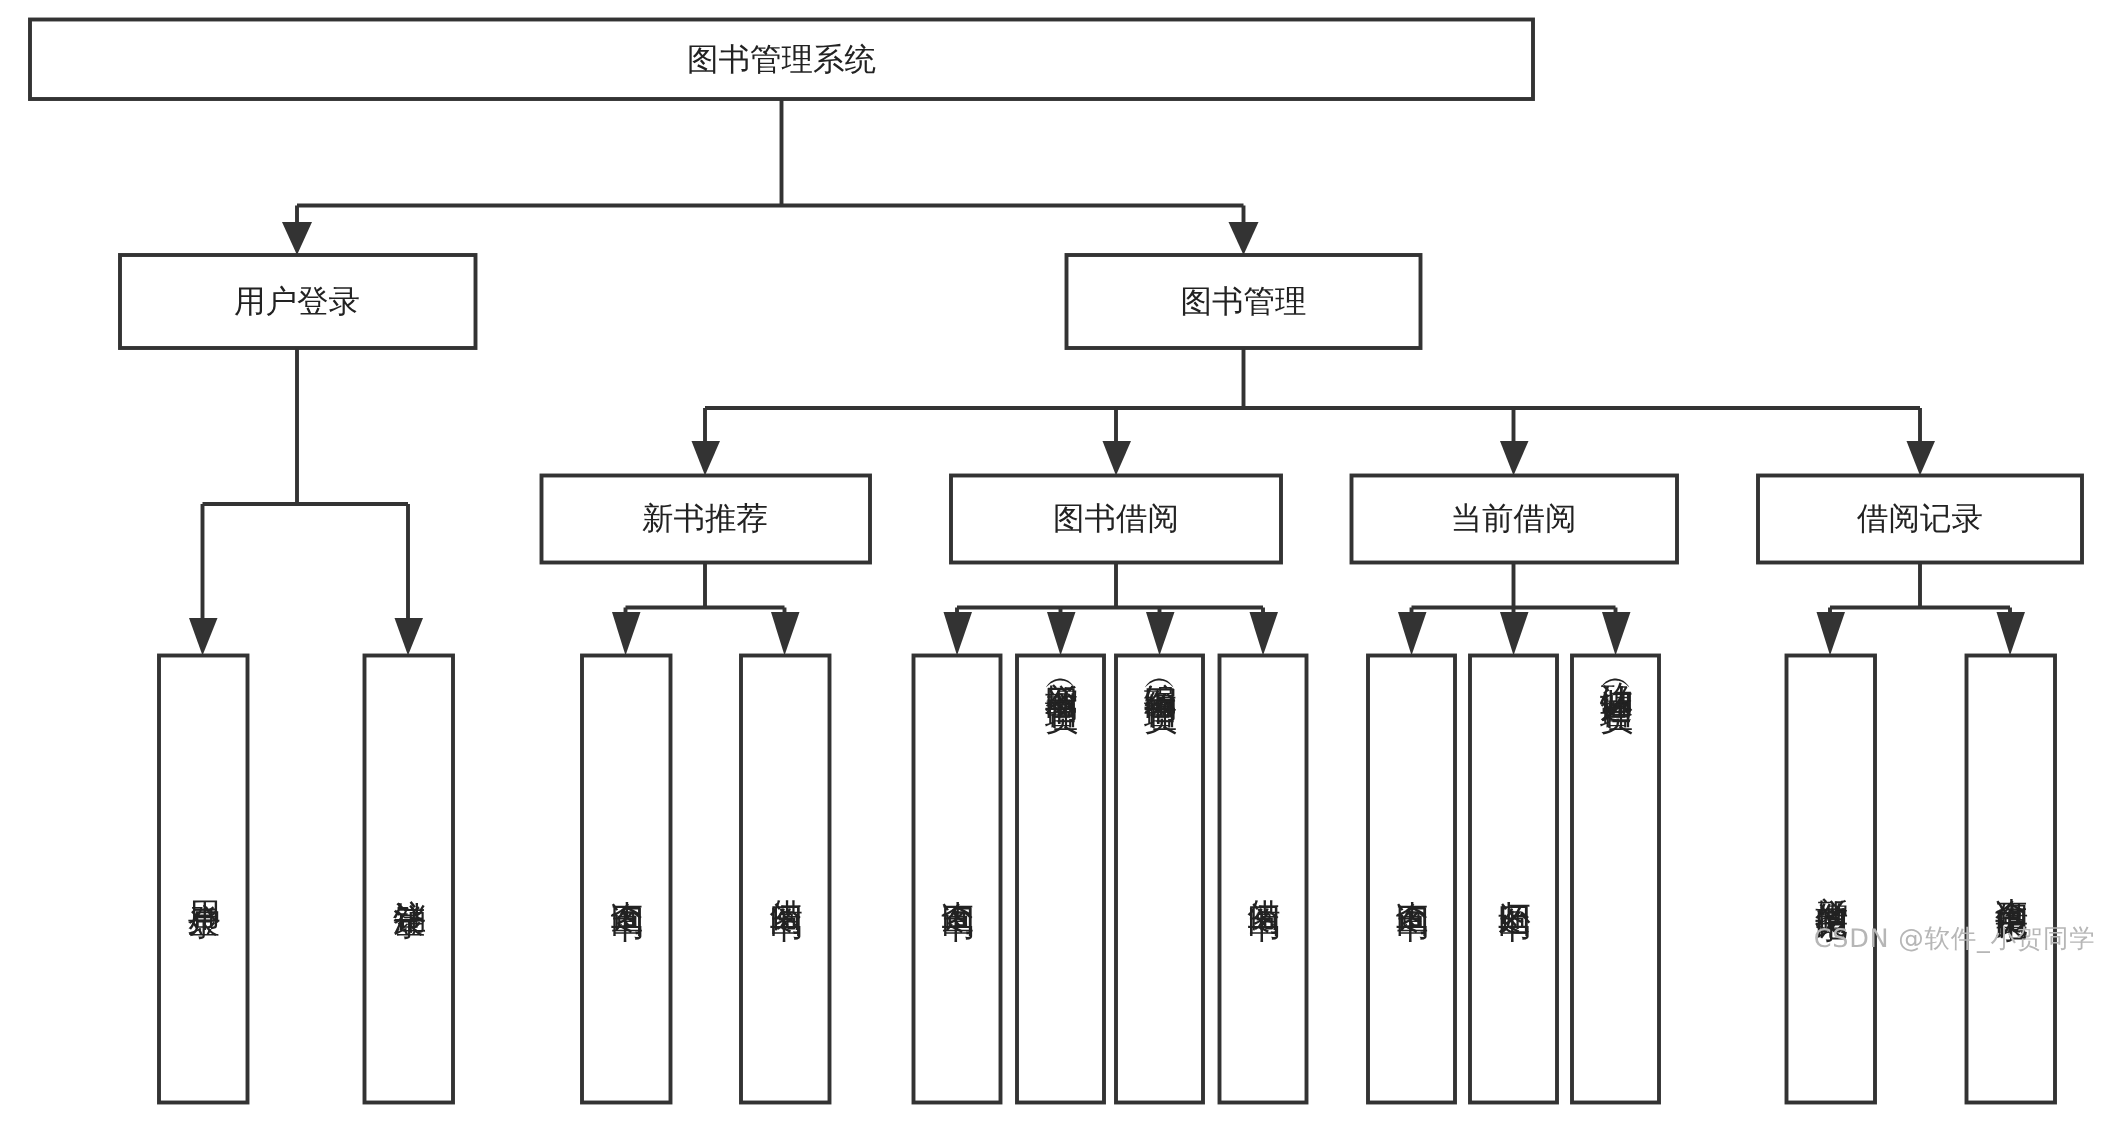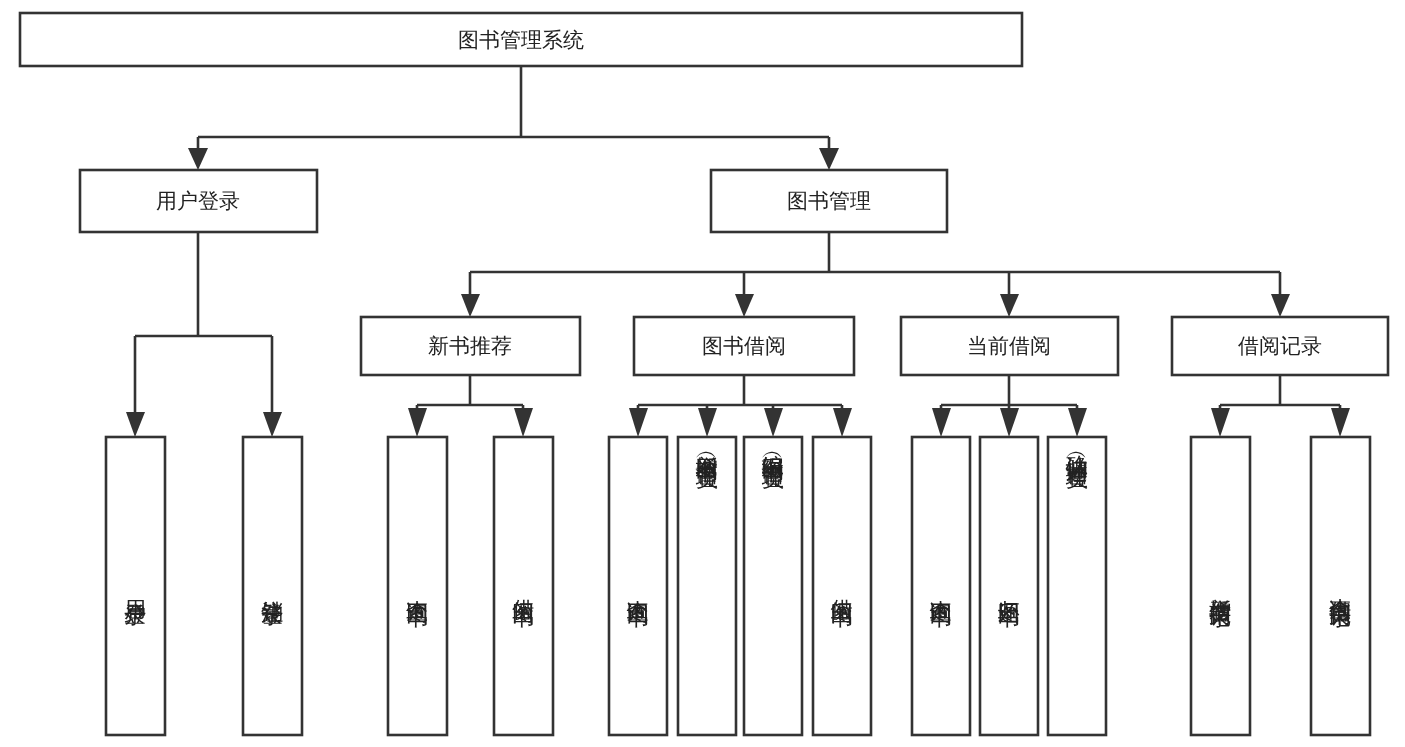--- a/index.html
+++ b/index.html
@@ -259,6 +259,7 @@
     <span class="leaf-label">查询借阅记录</span>
   </div>
 
+  <div class="watermark">CSDN @软件_小贺同学</div>
 
 </div>
 

